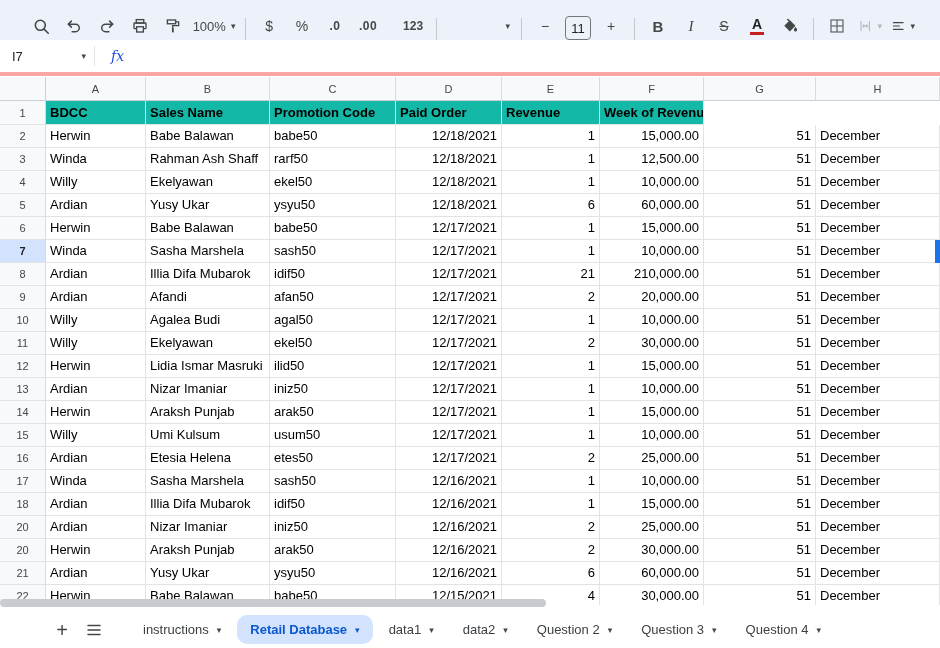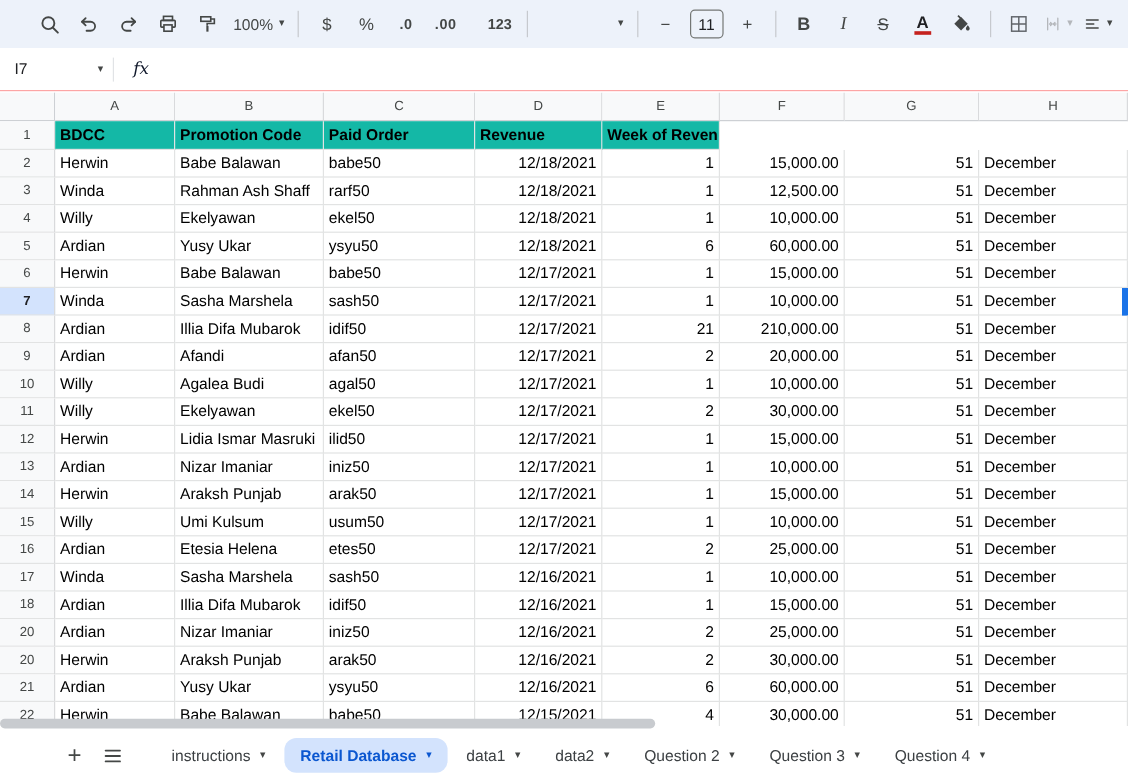--- a/index.html
+++ b/index.html
@@ -8,7 +8,7 @@
 
   
   .toolbar { position:absolute; top:0; left:0; width:940px; height:40px;
-    background:#edf2fa; display:flex; align-items:center; gap:3px; padding:0 10px 0 26px; }
+    background:#edf2fa; display:flex; align-items:flex-end; gap:3px; padding:0 22px 0 26px; }
   .tbtn { height:28px; min-width:30px; padding:0 3px; border-radius:4px; display:flex;
     align-items:center; justify-content:center; color:#444746; font-size:14px; cursor:default; }
   .tbtn svg { display:block; }

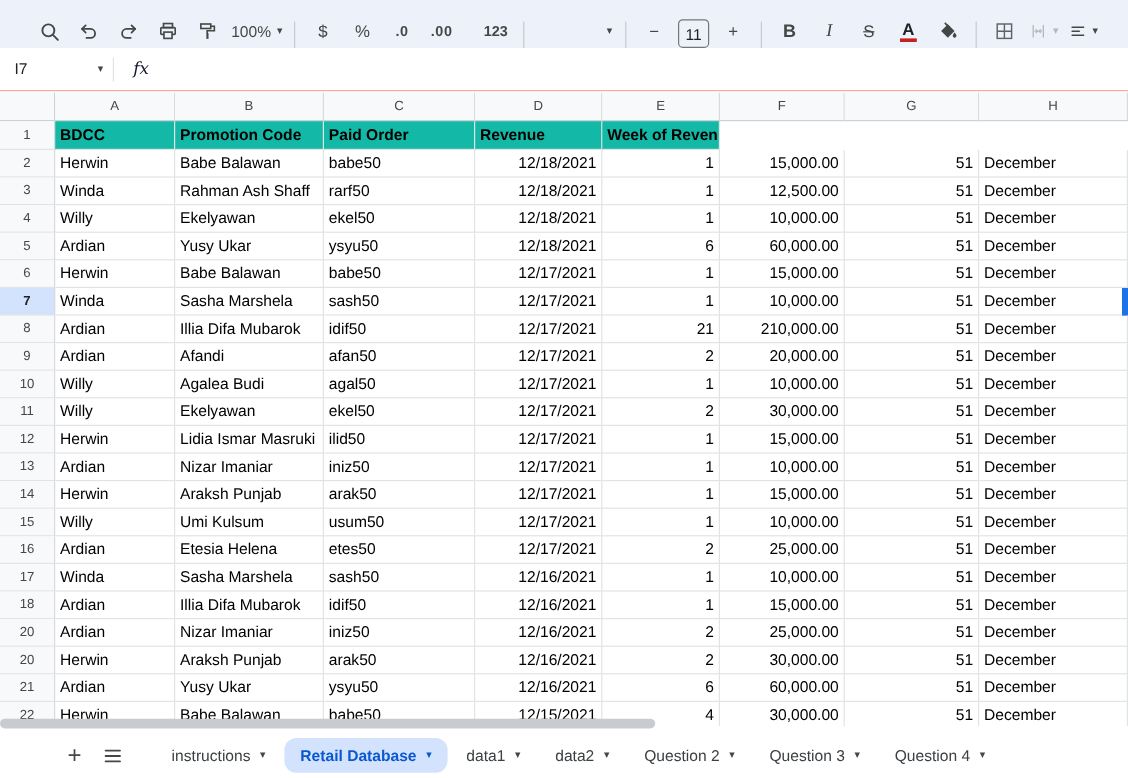--- a/index.html
+++ b/index.html
@@ -31,7 +31,7 @@
 
   
   .formula-bar { position:absolute; top:40px; left:0; width:940px; height:36px;
-    background:#fff; border-bottom:1px solid #fca5a5; display:flex; align-items:center; }
+    background:#fff; border-bottom:4px solid #fca5a5; display:flex; align-items:center; }
   .name-box { width:92px; padding:0 6px 0 12px; display:flex; align-items:center;
     justify-content:space-between; font-size:13px; color:#202124; height:100%; }
   .fbar-div { width:1px; height:20px; background:#e1e3e6; margin:0 8px 0 2px; }

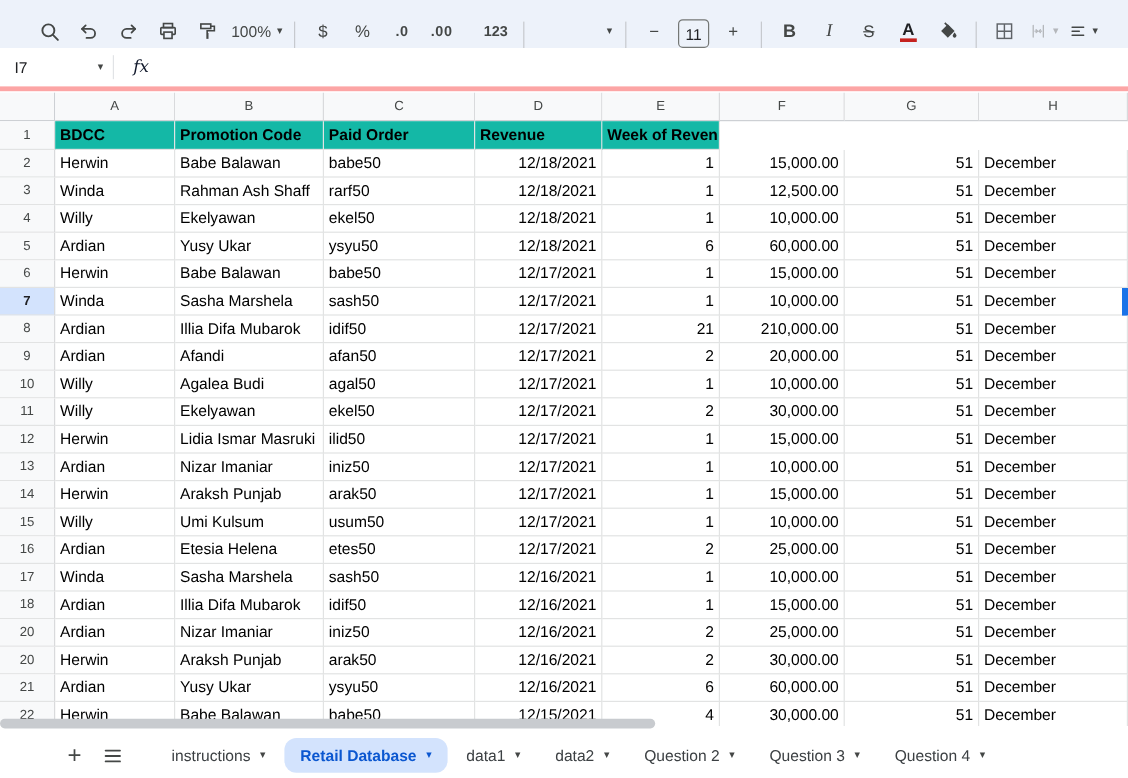--- a/index.html
+++ b/index.html
@@ -35,7 +35,7 @@
   .name-box { width:92px; padding:0 6px 0 12px; display:flex; align-items:center;
     justify-content:space-between; font-size:13px; color:#202124; height:100%; }
   .fbar-div { width:1px; height:20px; background:#e1e3e6; margin:0 8px 0 2px; }
-  .fx { font-family:"DejaVu Serif", serif; font-style:italic; font-size:14px; color:#0f172a;
+  .fx { font-family:"DejaVu Serif", serif; font-style:italic; font-size:14px; color:#1d4ed8;
     padding:0 8px; }
 
   

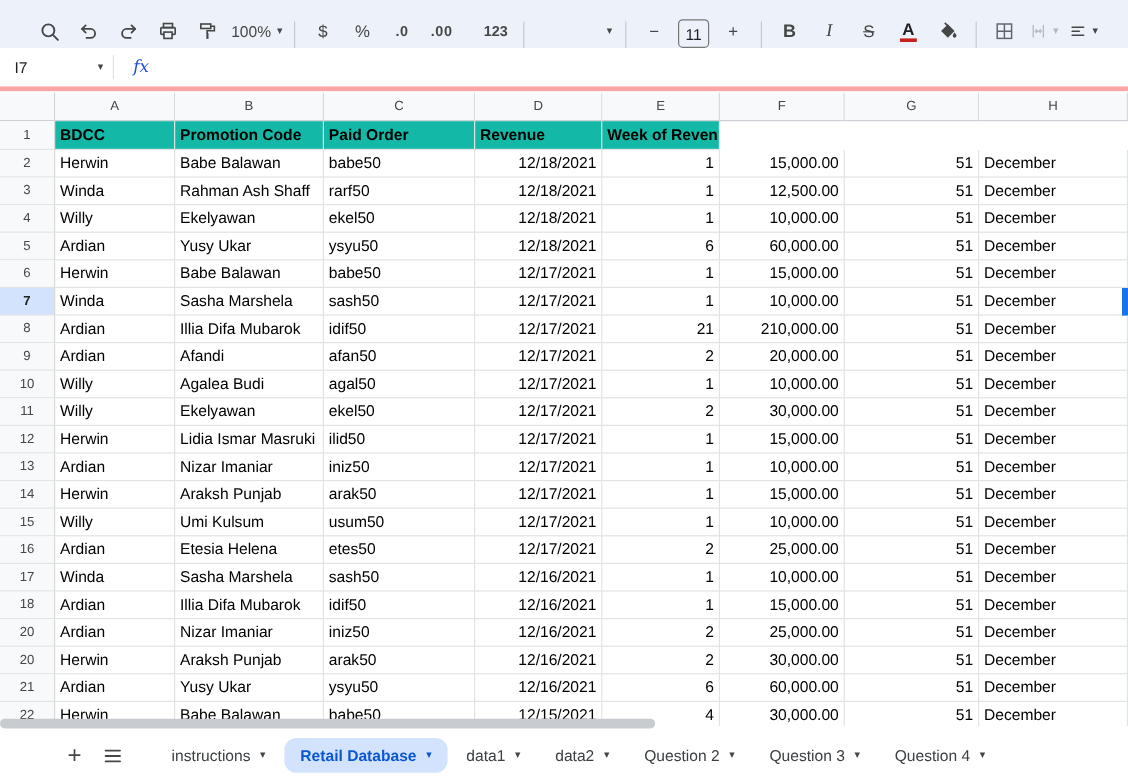--- a/index.html
+++ b/index.html
@@ -193,6 +193,7 @@
       <div class="cols gridrow header-row">
         <div class="rownum">1</div>
         <div class="cell">BDCC</div>
+        <div class="cell">Sales Name</div>
         <div class="cell">Promotion Code</div>
         <div class="cell">Paid Order</div>
         <div class="cell">Revenue</div>

